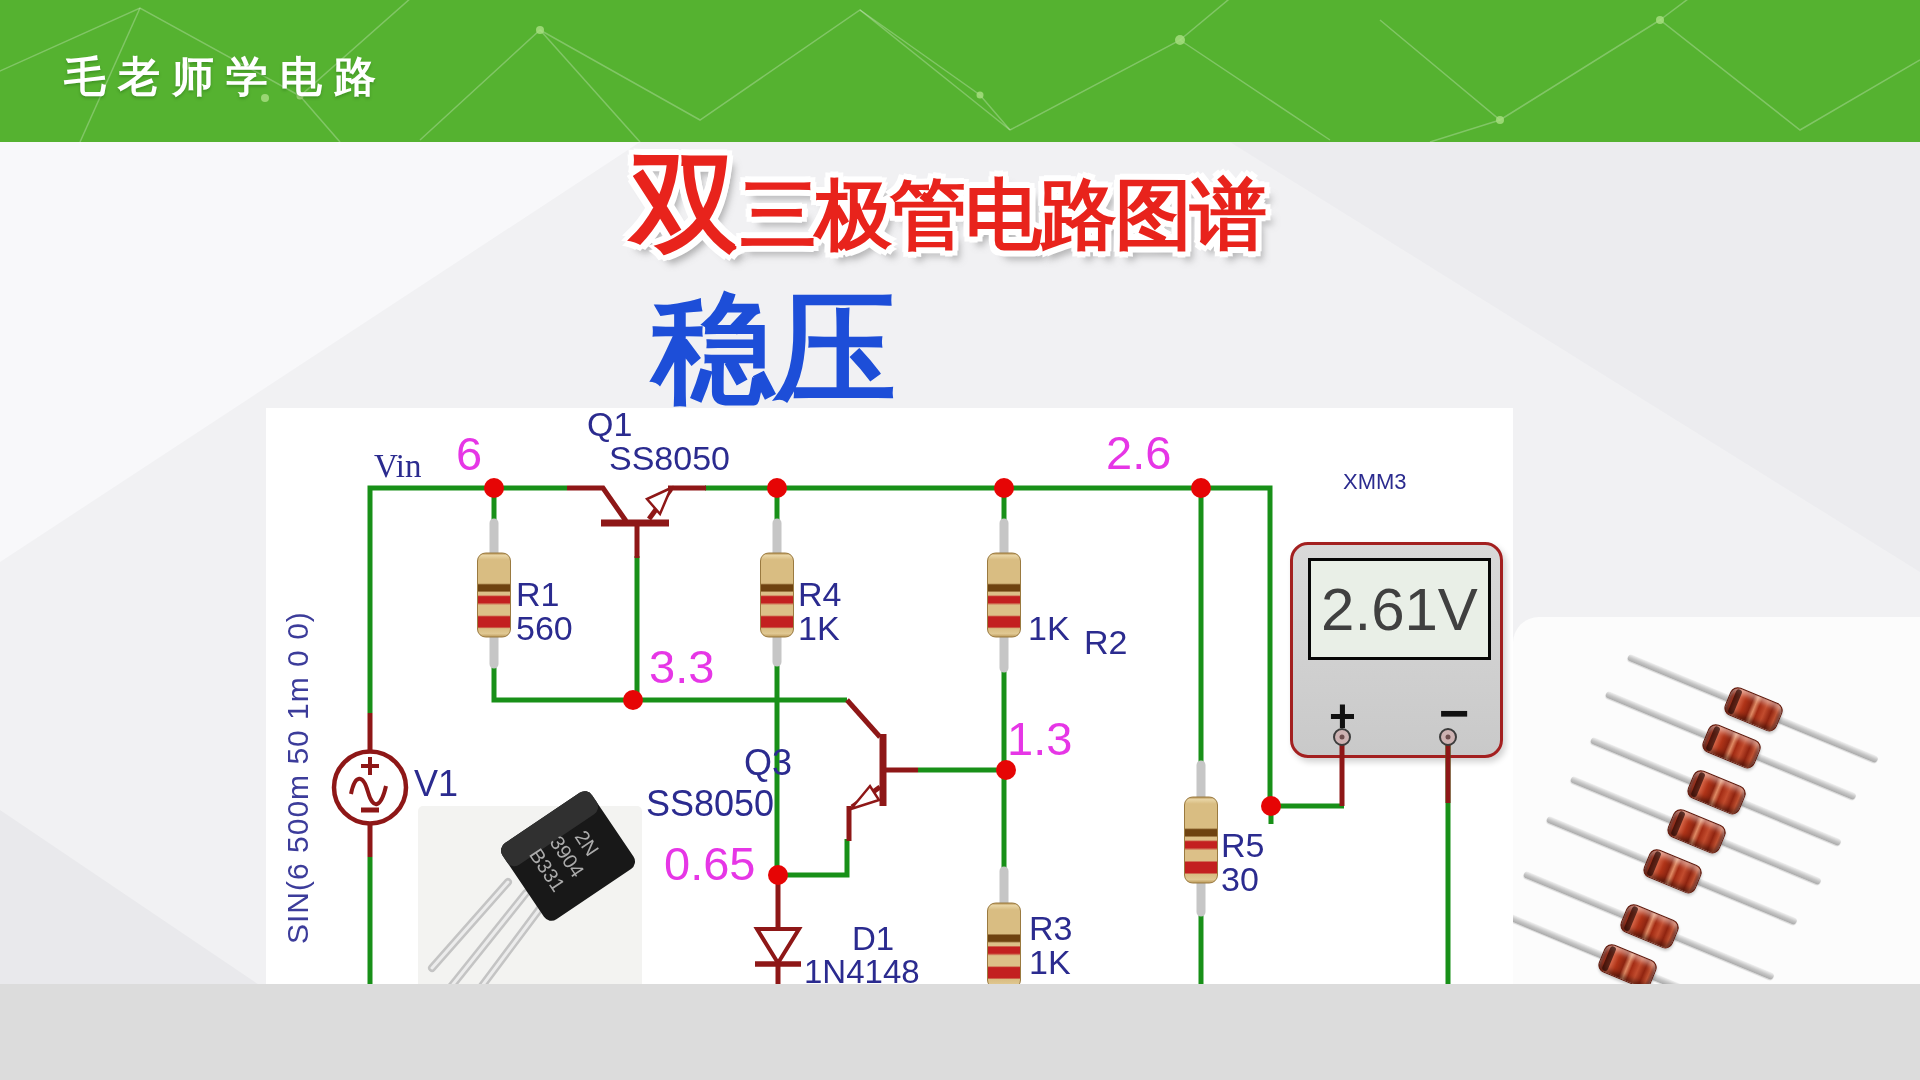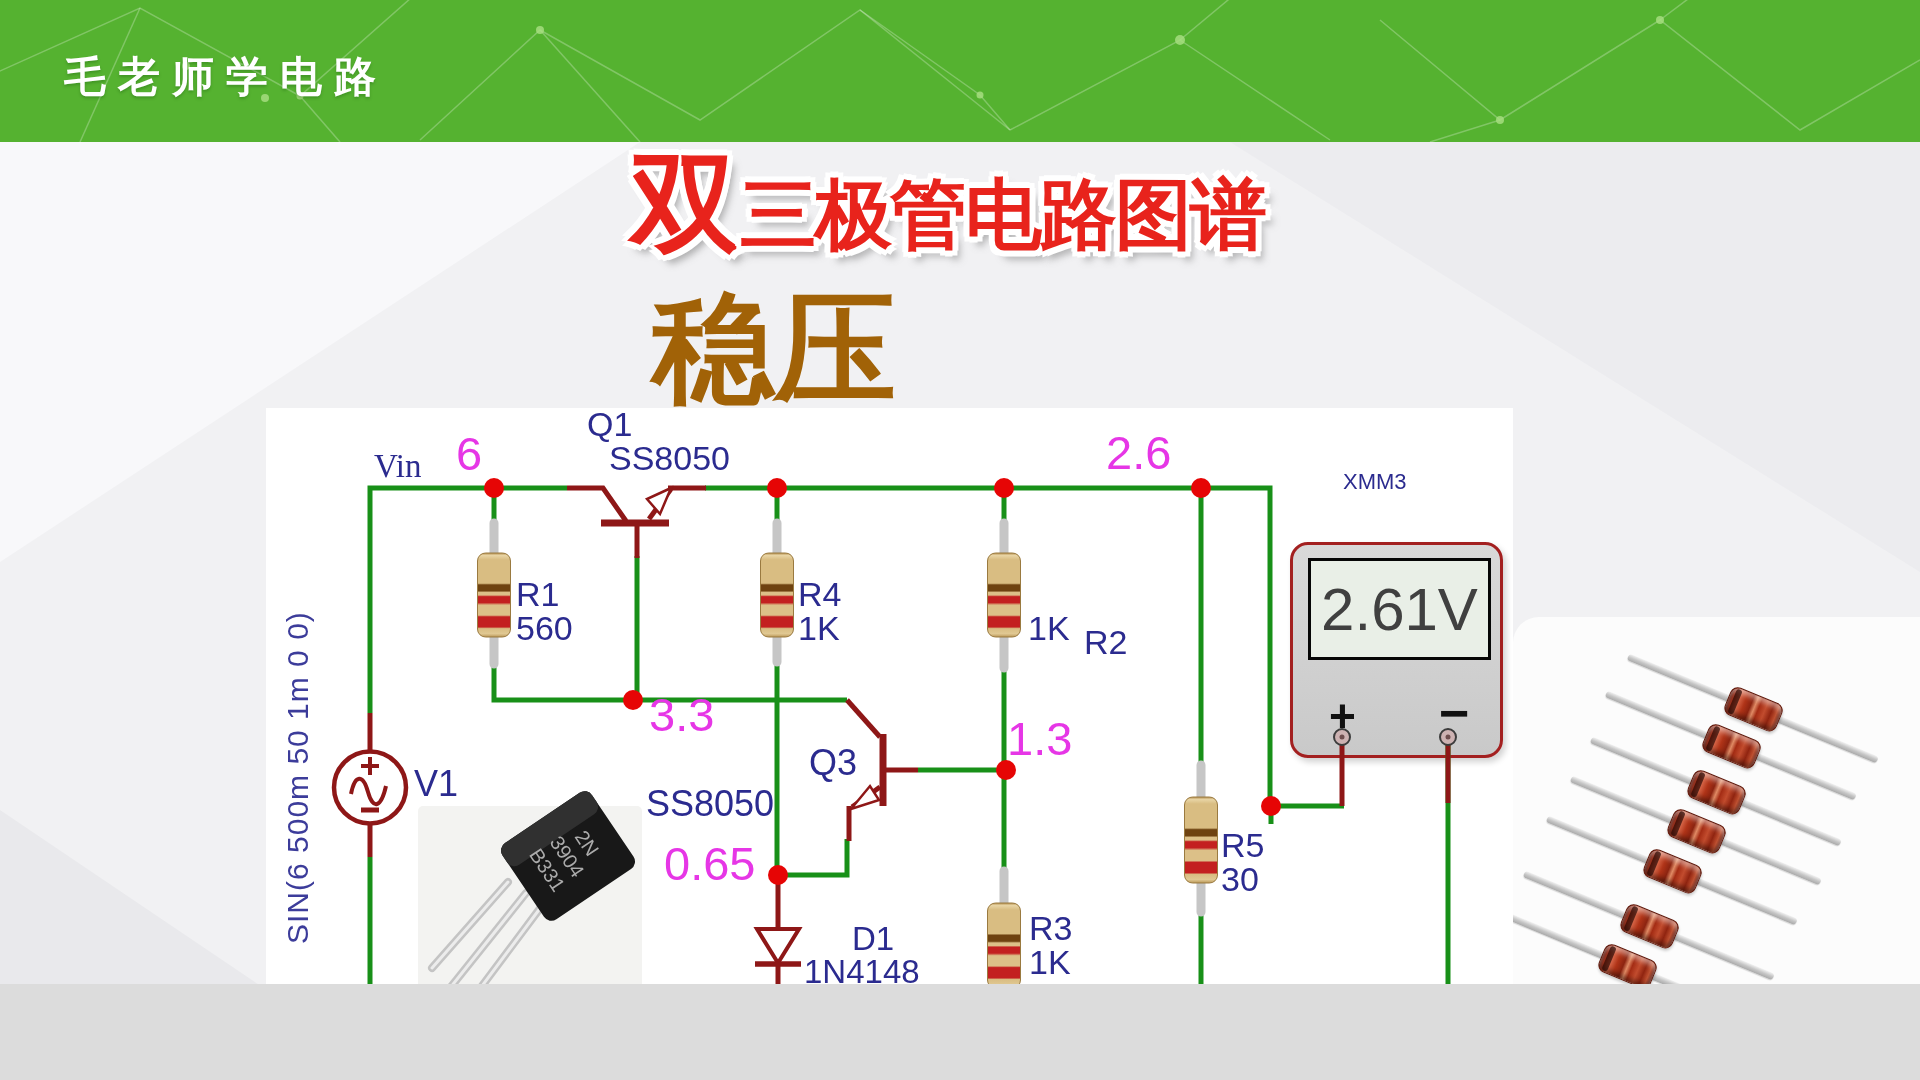--- a/index.html
+++ b/index.html
@@ -32,7 +32,7 @@
   #title1 .rest{font-size:77px;line-height:1;padding-bottom:5px;letter-spacing:-2px;}
   #title2{left:652px;top:288px;display:flex;align-items:flex-end;z-index:6;font-weight:bold;}
   #title2 .lead,#title2 .tail{font-size:88px;line-height:1;color:#3d87f0;padding-bottom:3px;}
-  #title2 .emph{font-size:122px;line-height:1;color:#a16207;}
+  #title2 .emph{font-size:122px;line-height:1;color:#1d4ed8;}
 
   
   .navy{color:#2b2b8f;line-height:1.05;z-index:12;}

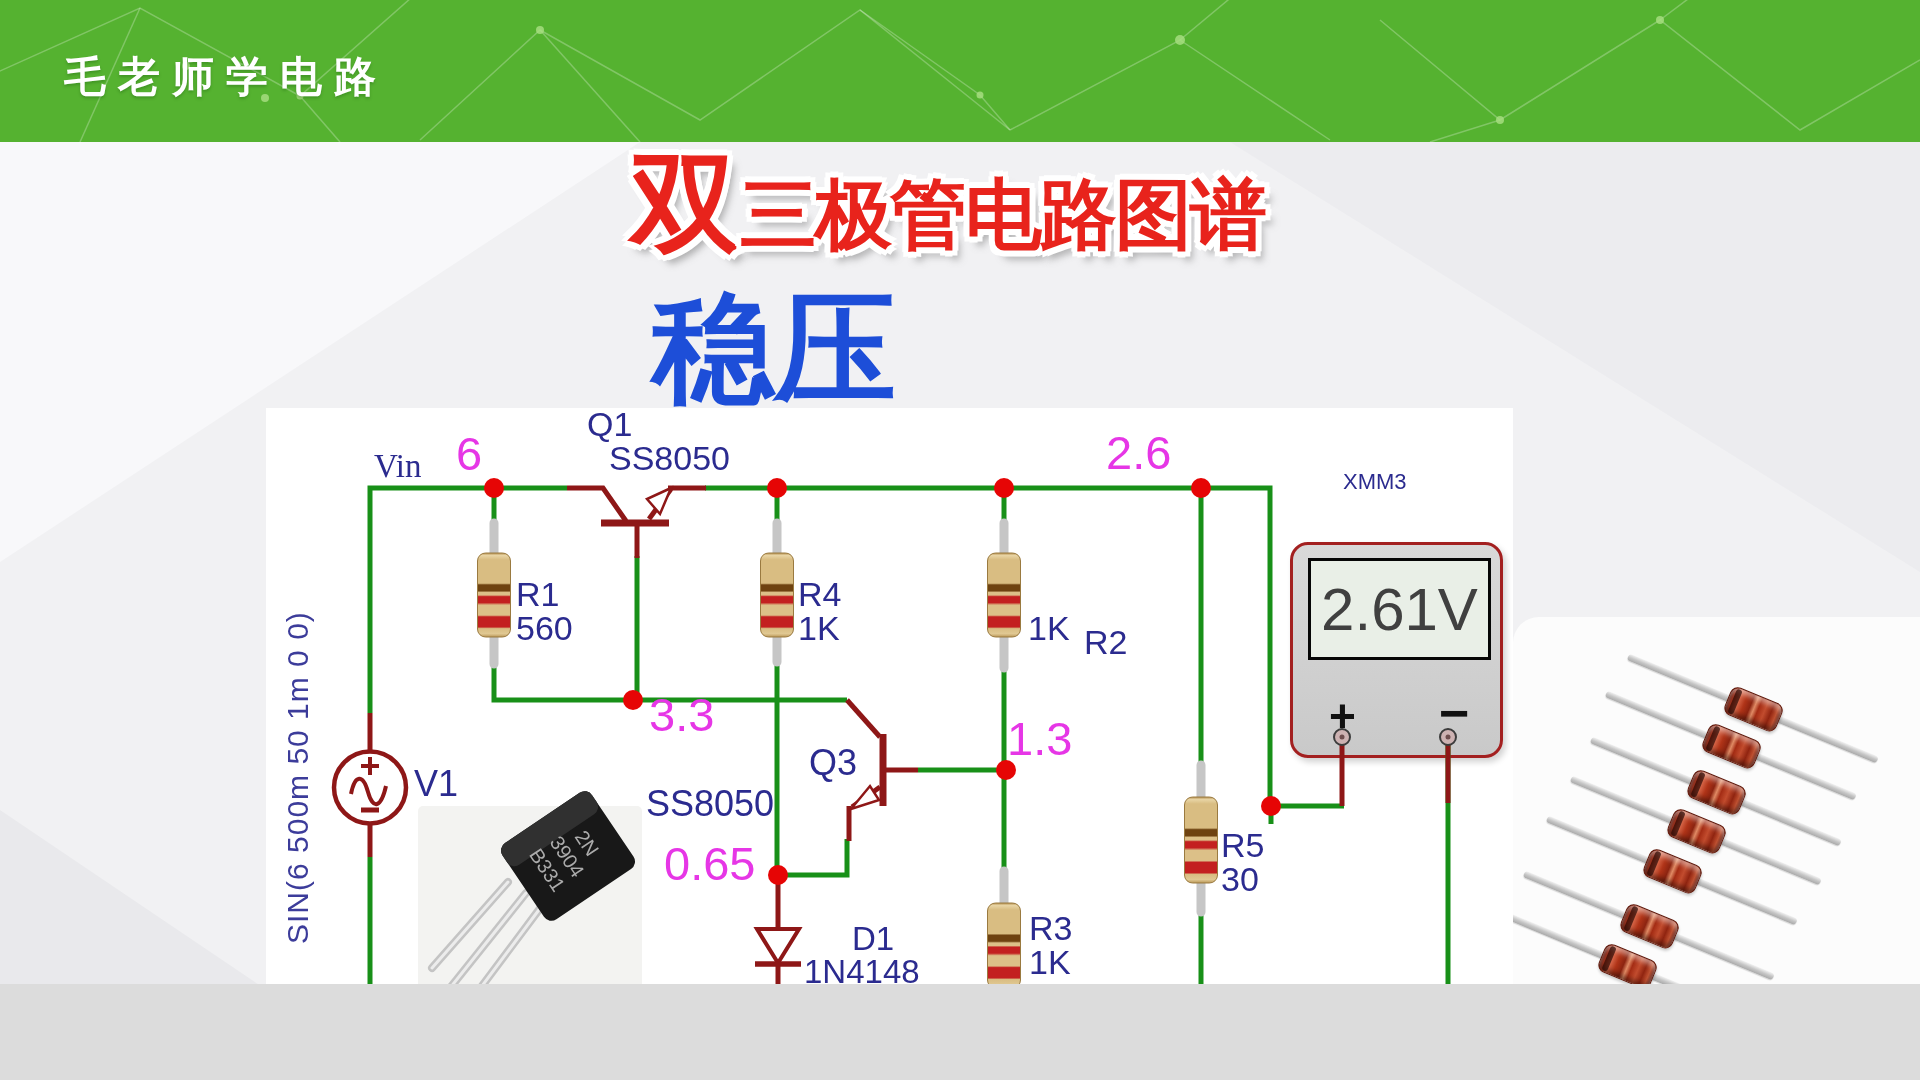--- a/index.html
+++ b/index.html
@@ -314,7 +314,7 @@
 
   <div class="abs navy" id="vin-label" style="left:374px;top:449px;">Vin</div>
   <div class="abs node" style="left:456px;top:430px;">6</div>
-  <div class="abs node" style="left:649px;top:643px;margin-top:48px;">3.3</div>
+  <div class="abs node" style="left:649px;top:643px;">3.3</div>
   <div class="abs node" style="left:1106px;top:429px;">2.6</div>
   <div class="abs node" style="left:1007px;top:715px;">1.3</div>
   <div class="abs node" style="left:664px;top:840px;">0.65</div>

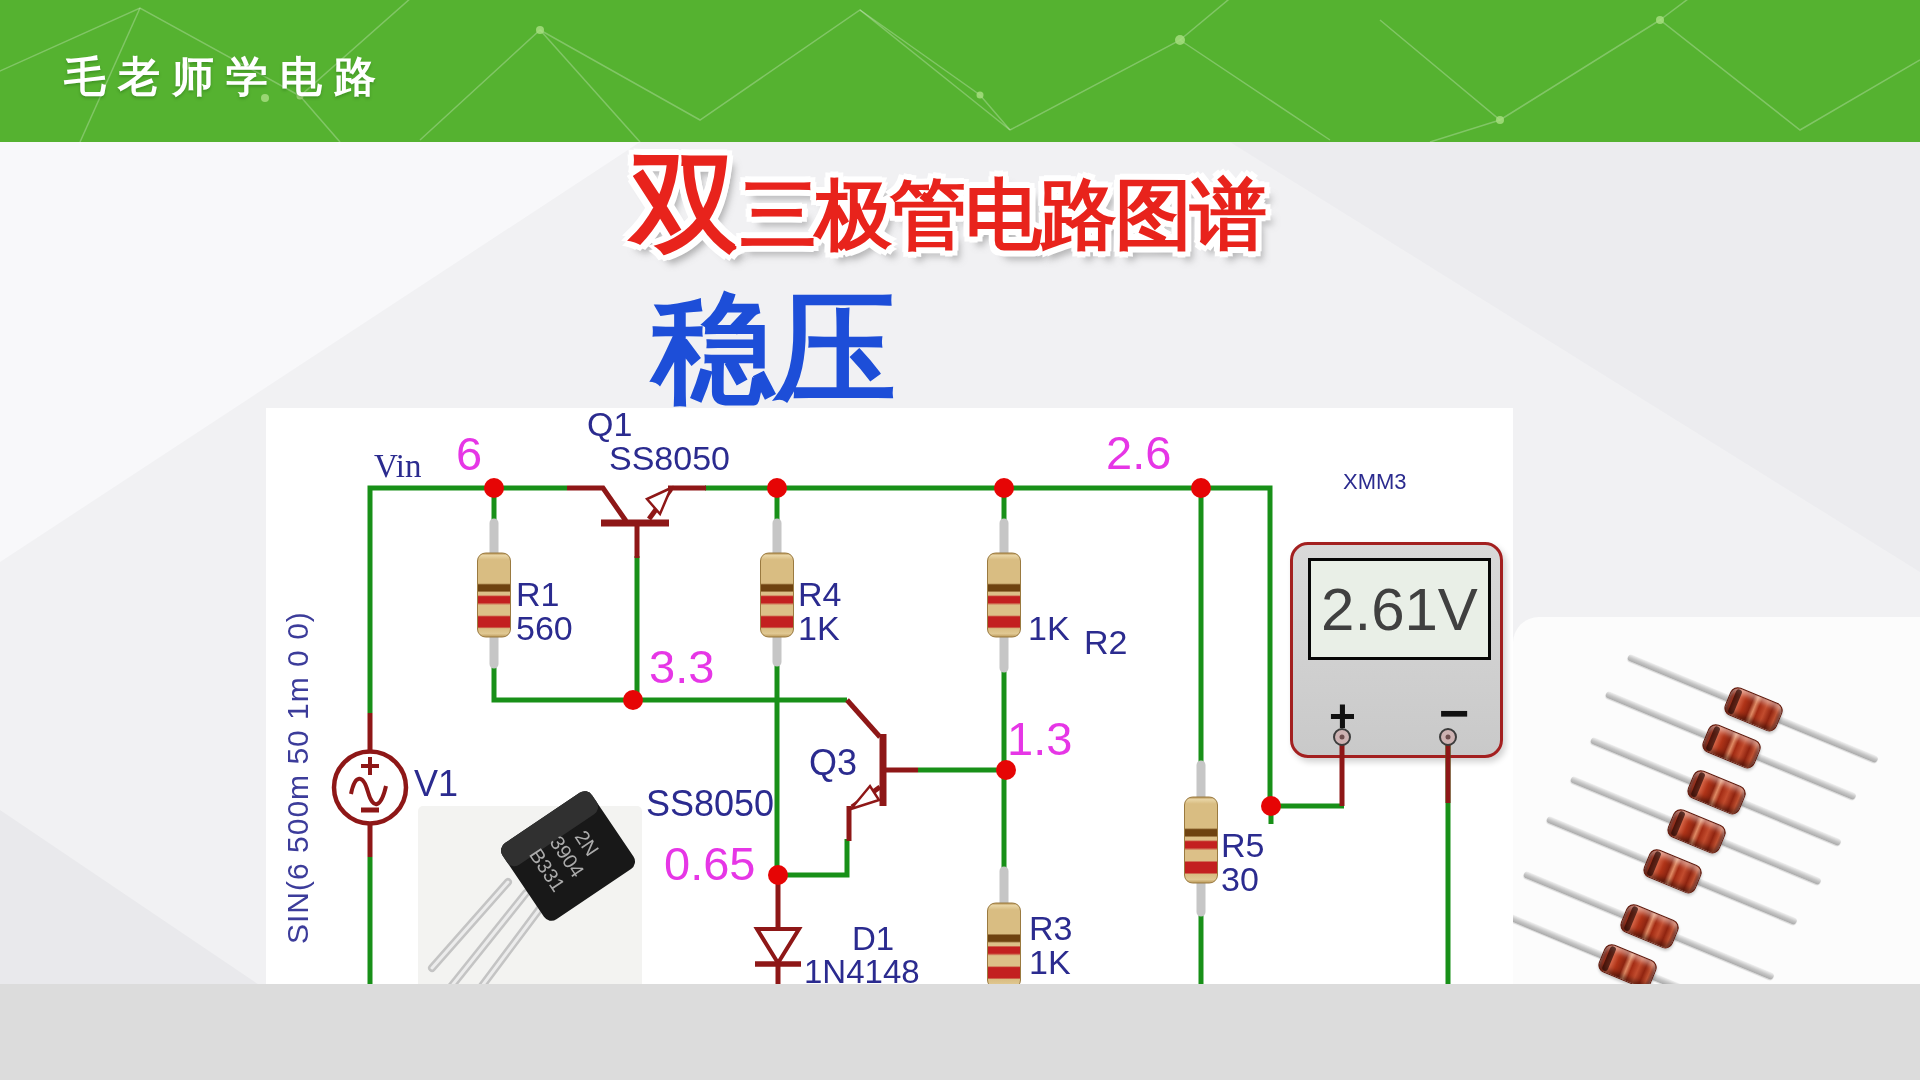--- a/index.html
+++ b/index.html
@@ -321,7 +321,7 @@
 
   <div class="abs navy ref" style="left:587px;top:407px;">Q1</div>
   <div class="abs navy ref" style="left:609px;top:441px;">SS8050</div>
-  <div class="abs navy ref" style="left:809px;top:744px;font-size:36px;text-align:center;">Q3</div>
+  <div class="abs navy ref" style="left:744px;top:744px;font-size:36px;text-align:center;">Q3</div>
   <div class="abs navy ref" style="left:646px;top:785px;font-size:36px;">SS8050</div>
 
   <div class="abs navy ref" style="left:516px;top:577px;">R1</div>

